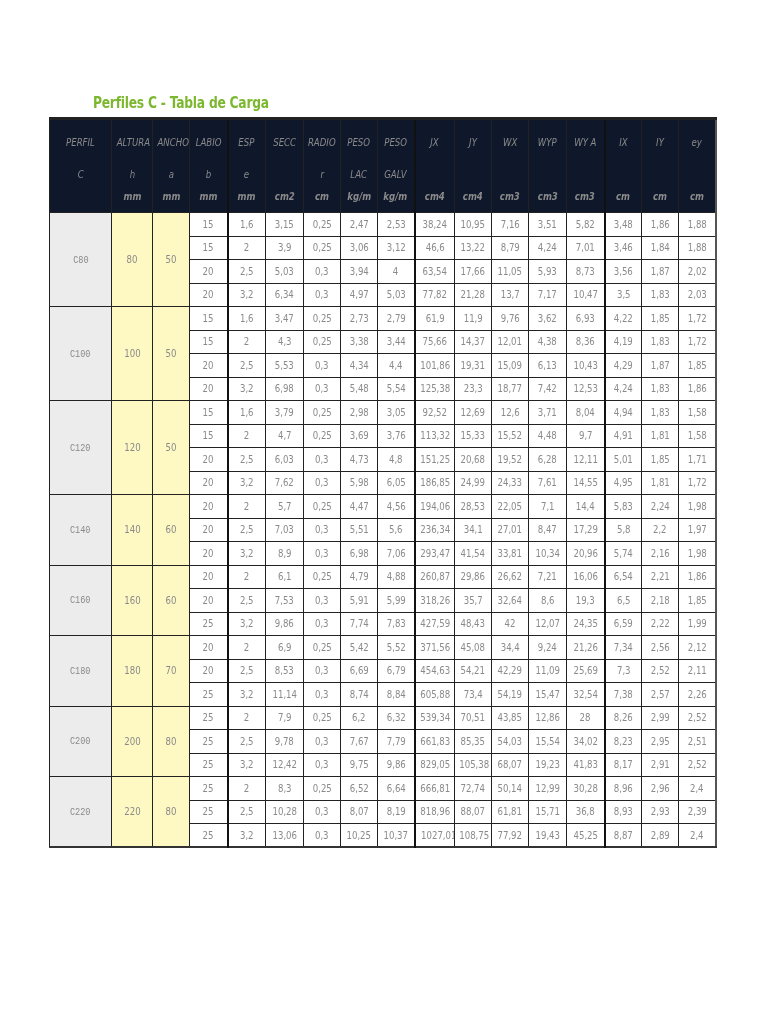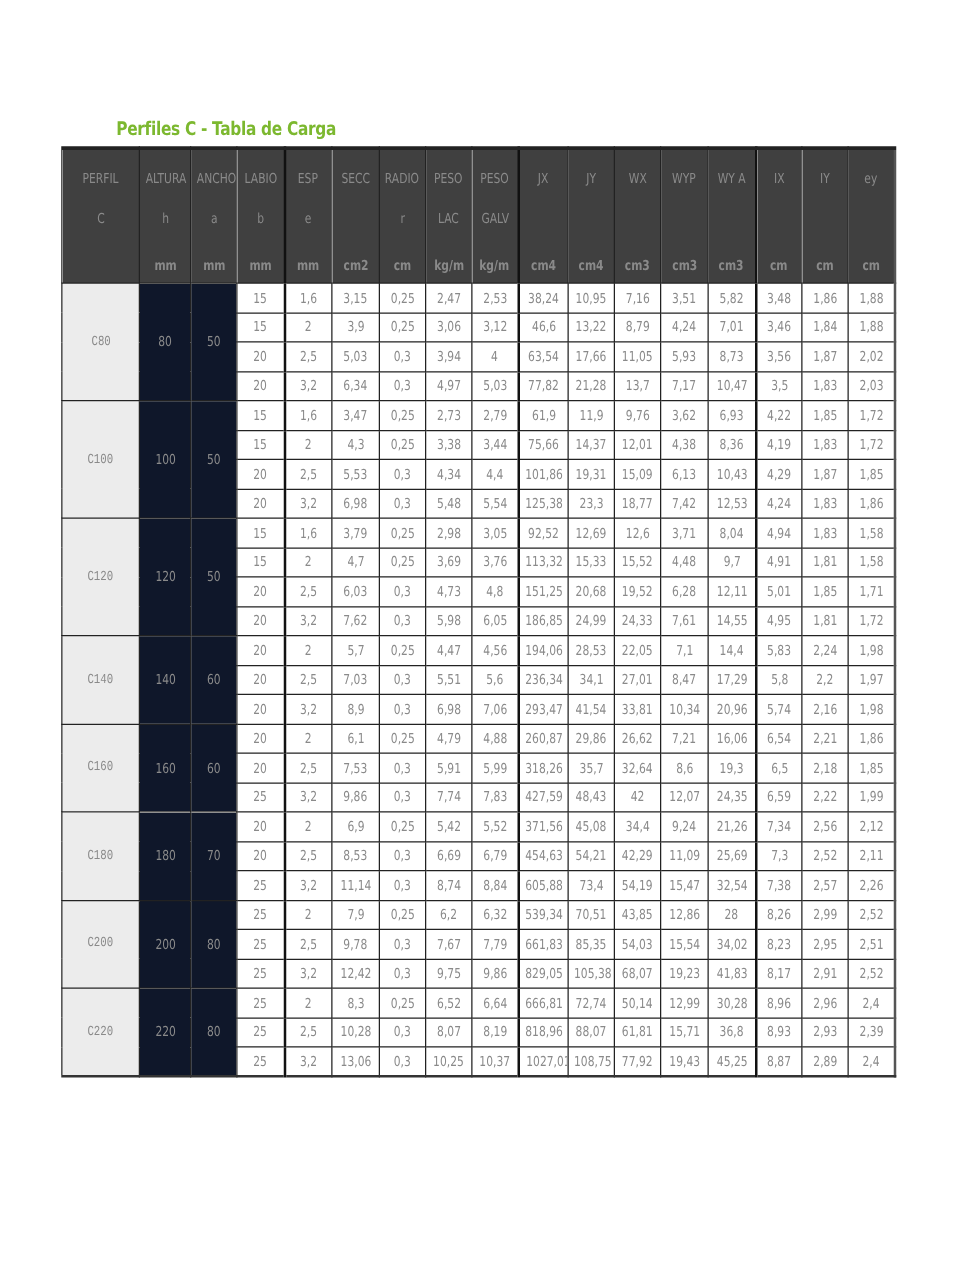--- a/index.html
+++ b/index.html
@@ -14,7 +14,7 @@
   table.load td, table.load th { border: 1px solid #222; padding: 0; text-align: center;
         font-size: 11px; color: #8a8a8a; font-weight: normal; overflow: hidden; white-space: nowrap; }
   .sq { display: inline-block; transform: scaleX(0.78); }
-  thead th { background: #404040; color: #7a7a7a; font-weight: bold; vertical-align: top; height: 92px; }
+  thead th { background: #0f172a; color: #7a7a7a; font-weight: bold; vertical-align: top; height: 92px; font-style: italic; }
   thead th .l1 { display: block; margin-top: 16px; height: 32px; }
   thead th .l2 { display: block; height: 22px; }
   thead th .l3 { display: block; height: 20px; font-weight: bold; margin-top: 16px; }

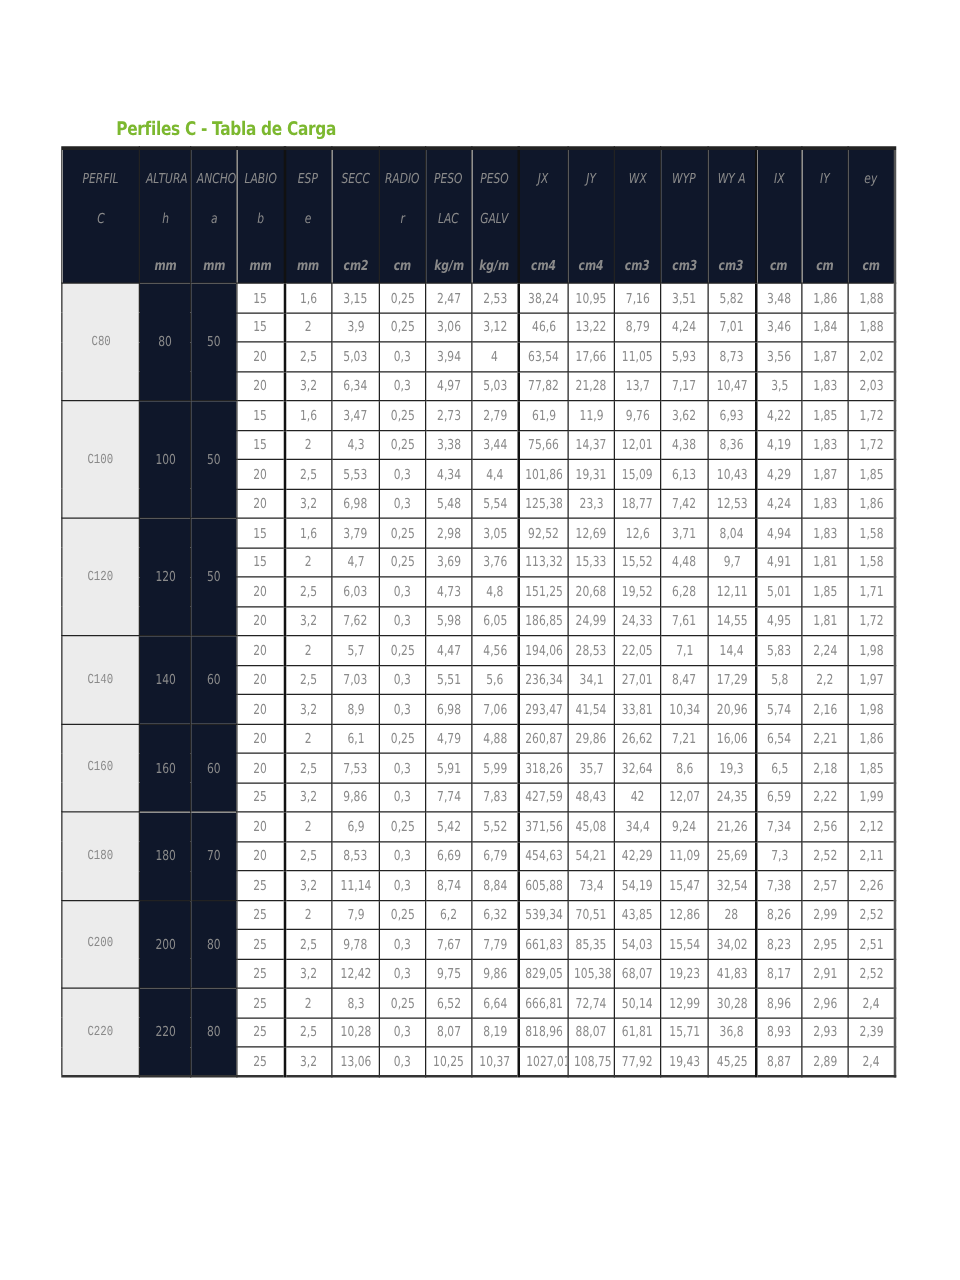--- a/index.html
+++ b/index.html
@@ -17,7 +17,7 @@
   thead th { background: #0f172a; color: #7a7a7a; font-weight: bold; vertical-align: top; height: 92px; font-style: italic; }
   thead th .l1 { display: block; margin-top: 16px; height: 32px; }
   thead th .l2 { display: block; height: 22px; }
-  thead th .l3 { display: block; height: 20px; font-weight: bold; margin-top: 16px; }
+  thead th .l3 { display: block; height: 20px; font-weight: bold; }
   td.perfil { background: #ececec; color: #777; font-weight: bold; font-size: 12px; font-family: Liberation Mono, monospace; }
   td.dim { background: #0f172a; margin-top: 28px; }
   tbody tr { height: 23.5px; }

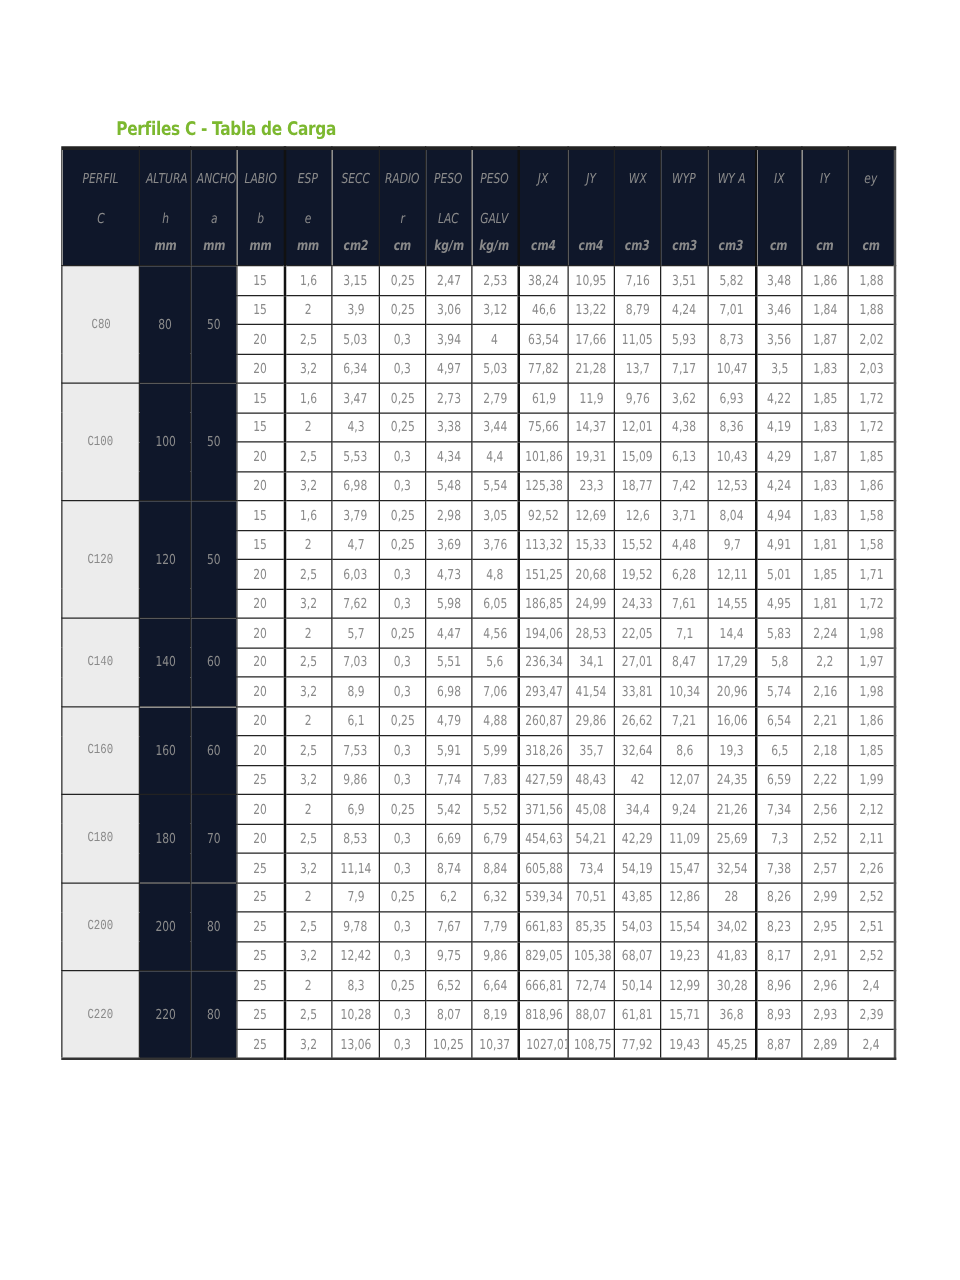--- a/index.html
+++ b/index.html
@@ -19,7 +19,7 @@
   thead th .l2 { display: block; height: 22px; }
   thead th .l3 { display: block; height: 20px; font-weight: bold; }
   td.perfil { background: #ececec; color: #777; font-weight: bold; font-size: 12px; font-family: Liberation Mono, monospace; }
-  td.dim { background: #0f172a; margin-top: 28px; }
+  td.dim { background: #fef9c3; margin-top: 28px; }
   tbody tr { height: 23.5px; }
   .thick-l { border-left: 2px solid #111 !important; }
   .grp-top td { border-top: 2px solid #111; }

